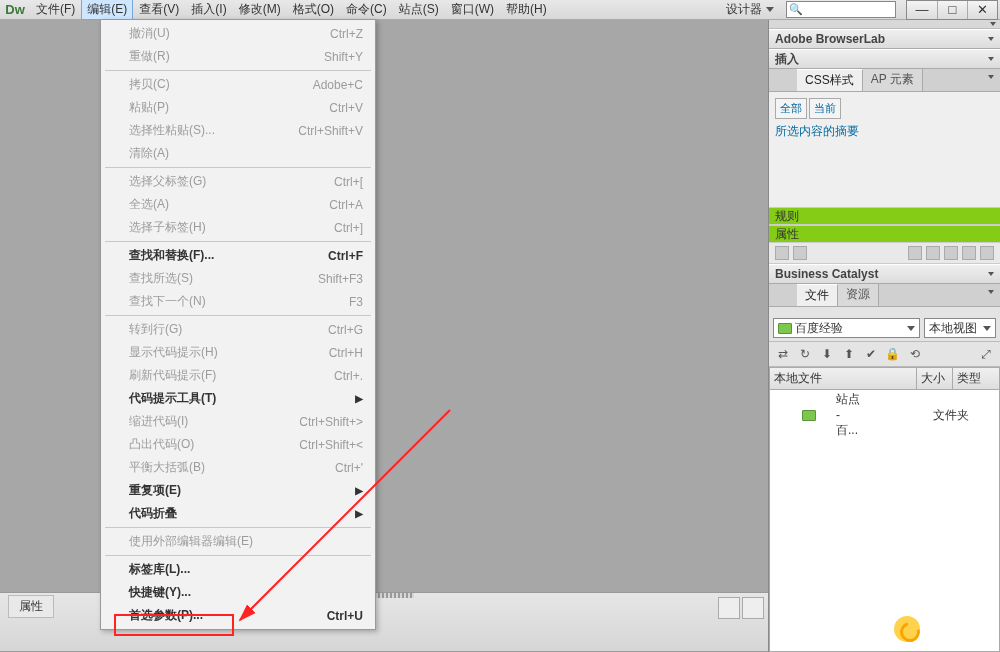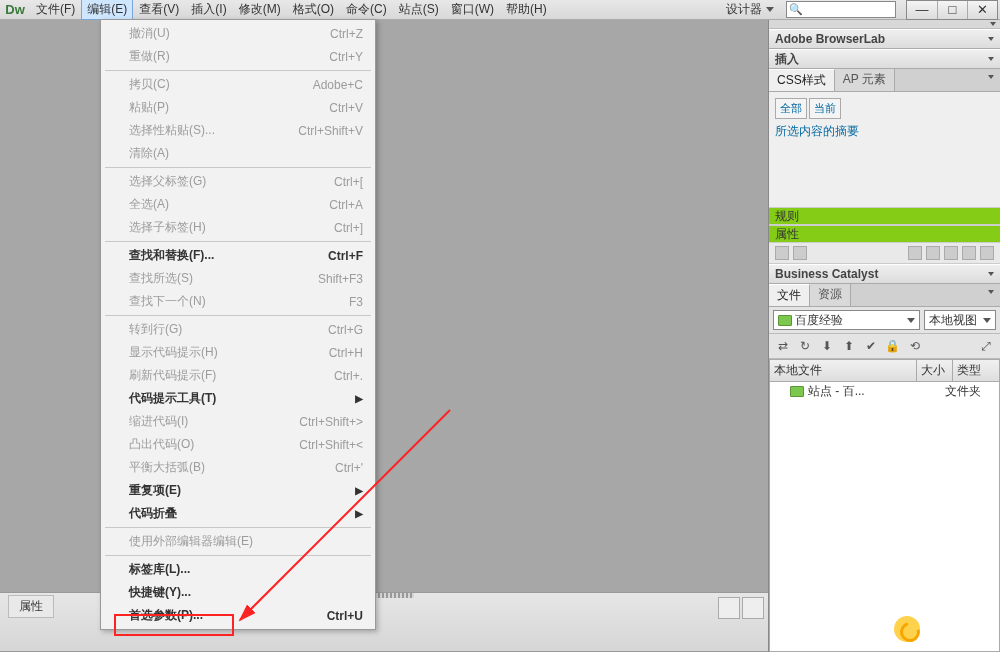--- a/index.html
+++ b/index.html
@@ -232,7 +232,7 @@
     </div>
     <div class="ddrow disabled">
       <span>重做(R)</span>
-      <span class="shortcut">Ctrl+Y</span>
+      <span class="shortcut">Shift+Y</span>
     </div>
     <div class="sep"></div>
     <div class="ddrow disabled">

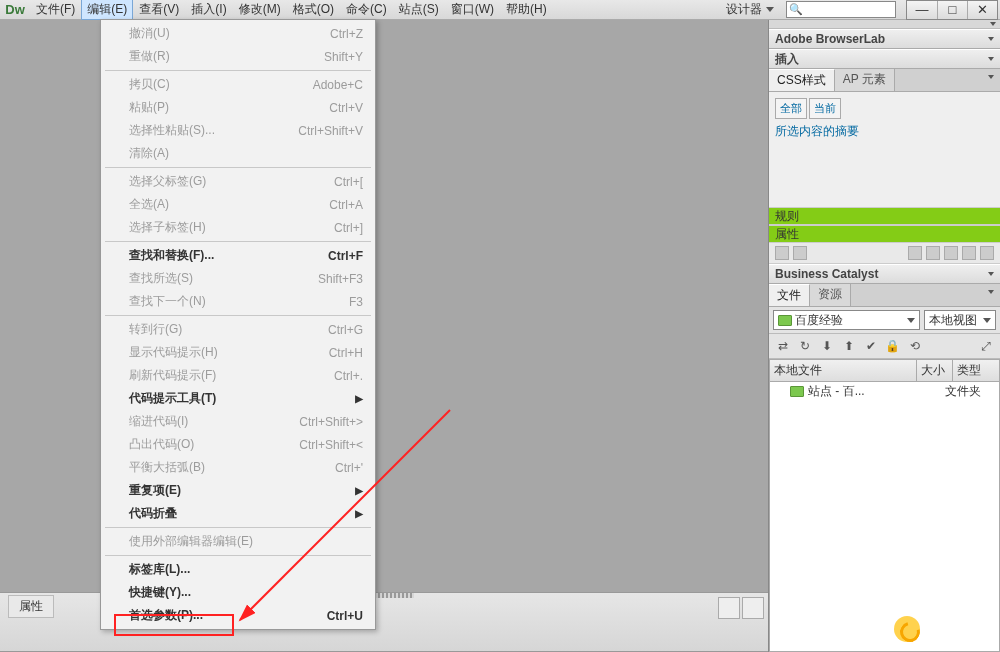--- a/index.html
+++ b/index.html
@@ -38,7 +38,7 @@
   .panel-header .spacer{flex:1;}
   .tabrow { display:flex; background:#d0d0d0; border-bottom:1px solid #aaa; }
   .ptab { padding:2px 8px; border-right:1px solid #aaa; background:#d9d9d9; color:#555;}
-  .ptab.active { background:#efefef; border-top:1px solid #fff; color:#222; font-weight:500;}
+  .ptab.active { background:#efefef; border-top:1px solid #fff; color:#222; font-weight:500;margin-left:28px;}
   .panel-body { background:#efefef; padding:4px 6px; color:#0369a1;}
   .css-body{min-height:115px;}
   .css-btnrow{display:flex;gap:2px;padding:2px 0 4px 0;}

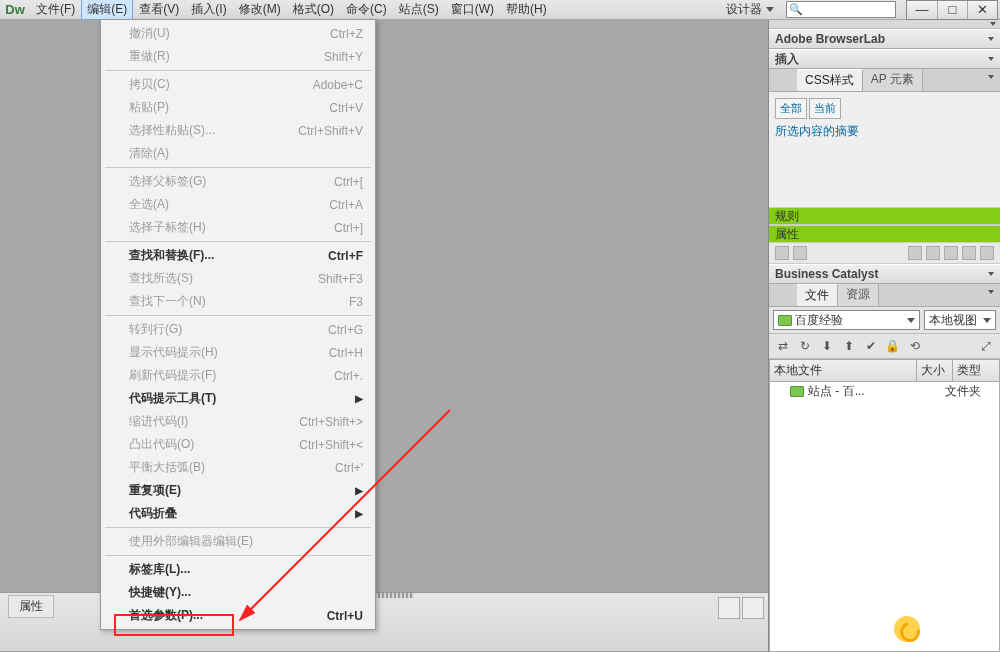--- a/index.html
+++ b/index.html
@@ -49,7 +49,7 @@
   .tiny-icon{width:14px;height:14px;background:#ccc;border:1px solid #aaa;}
 
   .files-toolbar{display:flex;align-items:center;gap:4px;padding:3px 4px;background:#e4e4e4;border-bottom:1px solid #bbb;}
-  .combo{flex:1;height:20px;background:#fff;border:1px solid #888;display:flex;align-items:center;padding:0 4px;}
+  .combo{flex:1;height:20px;background:#fff;border:1px solid #888;display:flex;align-items:center;padding:0 4px;margin-top:8px;}
   .combo .tri-down{margin-left:auto;}
   .folder-ic{width:14px;height:11px;background:#7cc84e;border:1px solid #5a9638;border-radius:1px;margin-right:3px;}
   .files-icons{display:flex;gap:2px;padding:3px 4px;background:#e4e4e4;border-bottom:1px solid #bbb;}

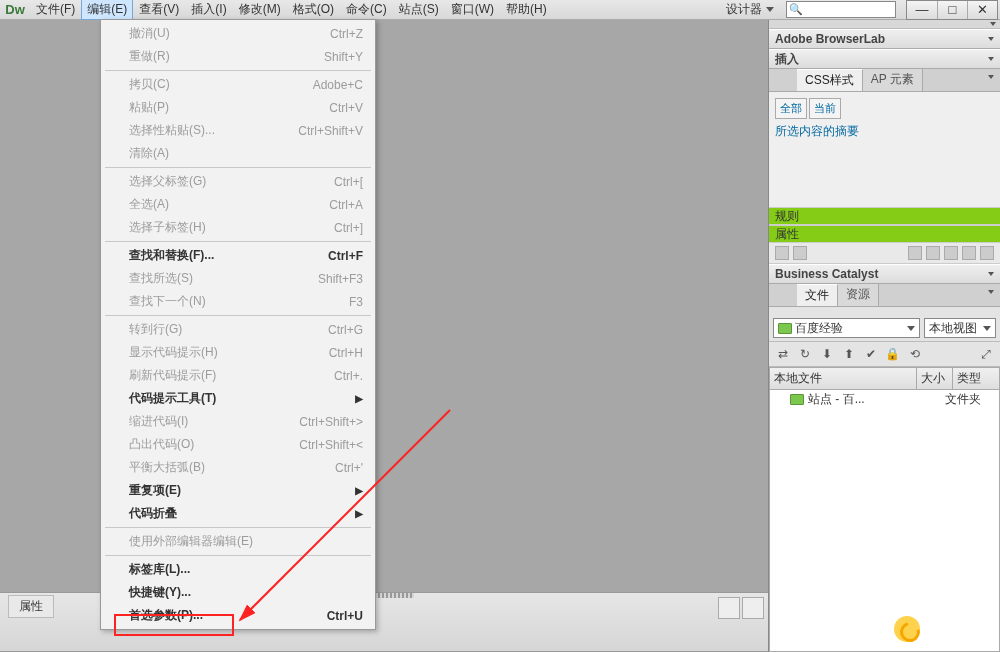--- a/index.html
+++ b/index.html
@@ -57,7 +57,7 @@
   .file-header{display:flex;background:linear-gradient(#f0f0f0,#dedede);border:1px solid #aaa;font-weight:normal;}
   .fh-col{padding:2px 4px;border-right:1px solid #aaa;font-size:12px;}
   .file-list{flex:1;background:#fff;border:1px solid #aaa;border-top:none;min-height:200px;font-size:12px;}
-  .file-row{display:flex;align-items:center;padding:1px 8px;}
+  .file-row{display:flex;align-items:center;padding:1px 20px;gap:16px;}
   .folder-ic2{width:14px;height:11px;background:#7cc84e;border:1px solid #5a9638;border-radius:1px;margin:0 4px 0 12px;}
 
   

